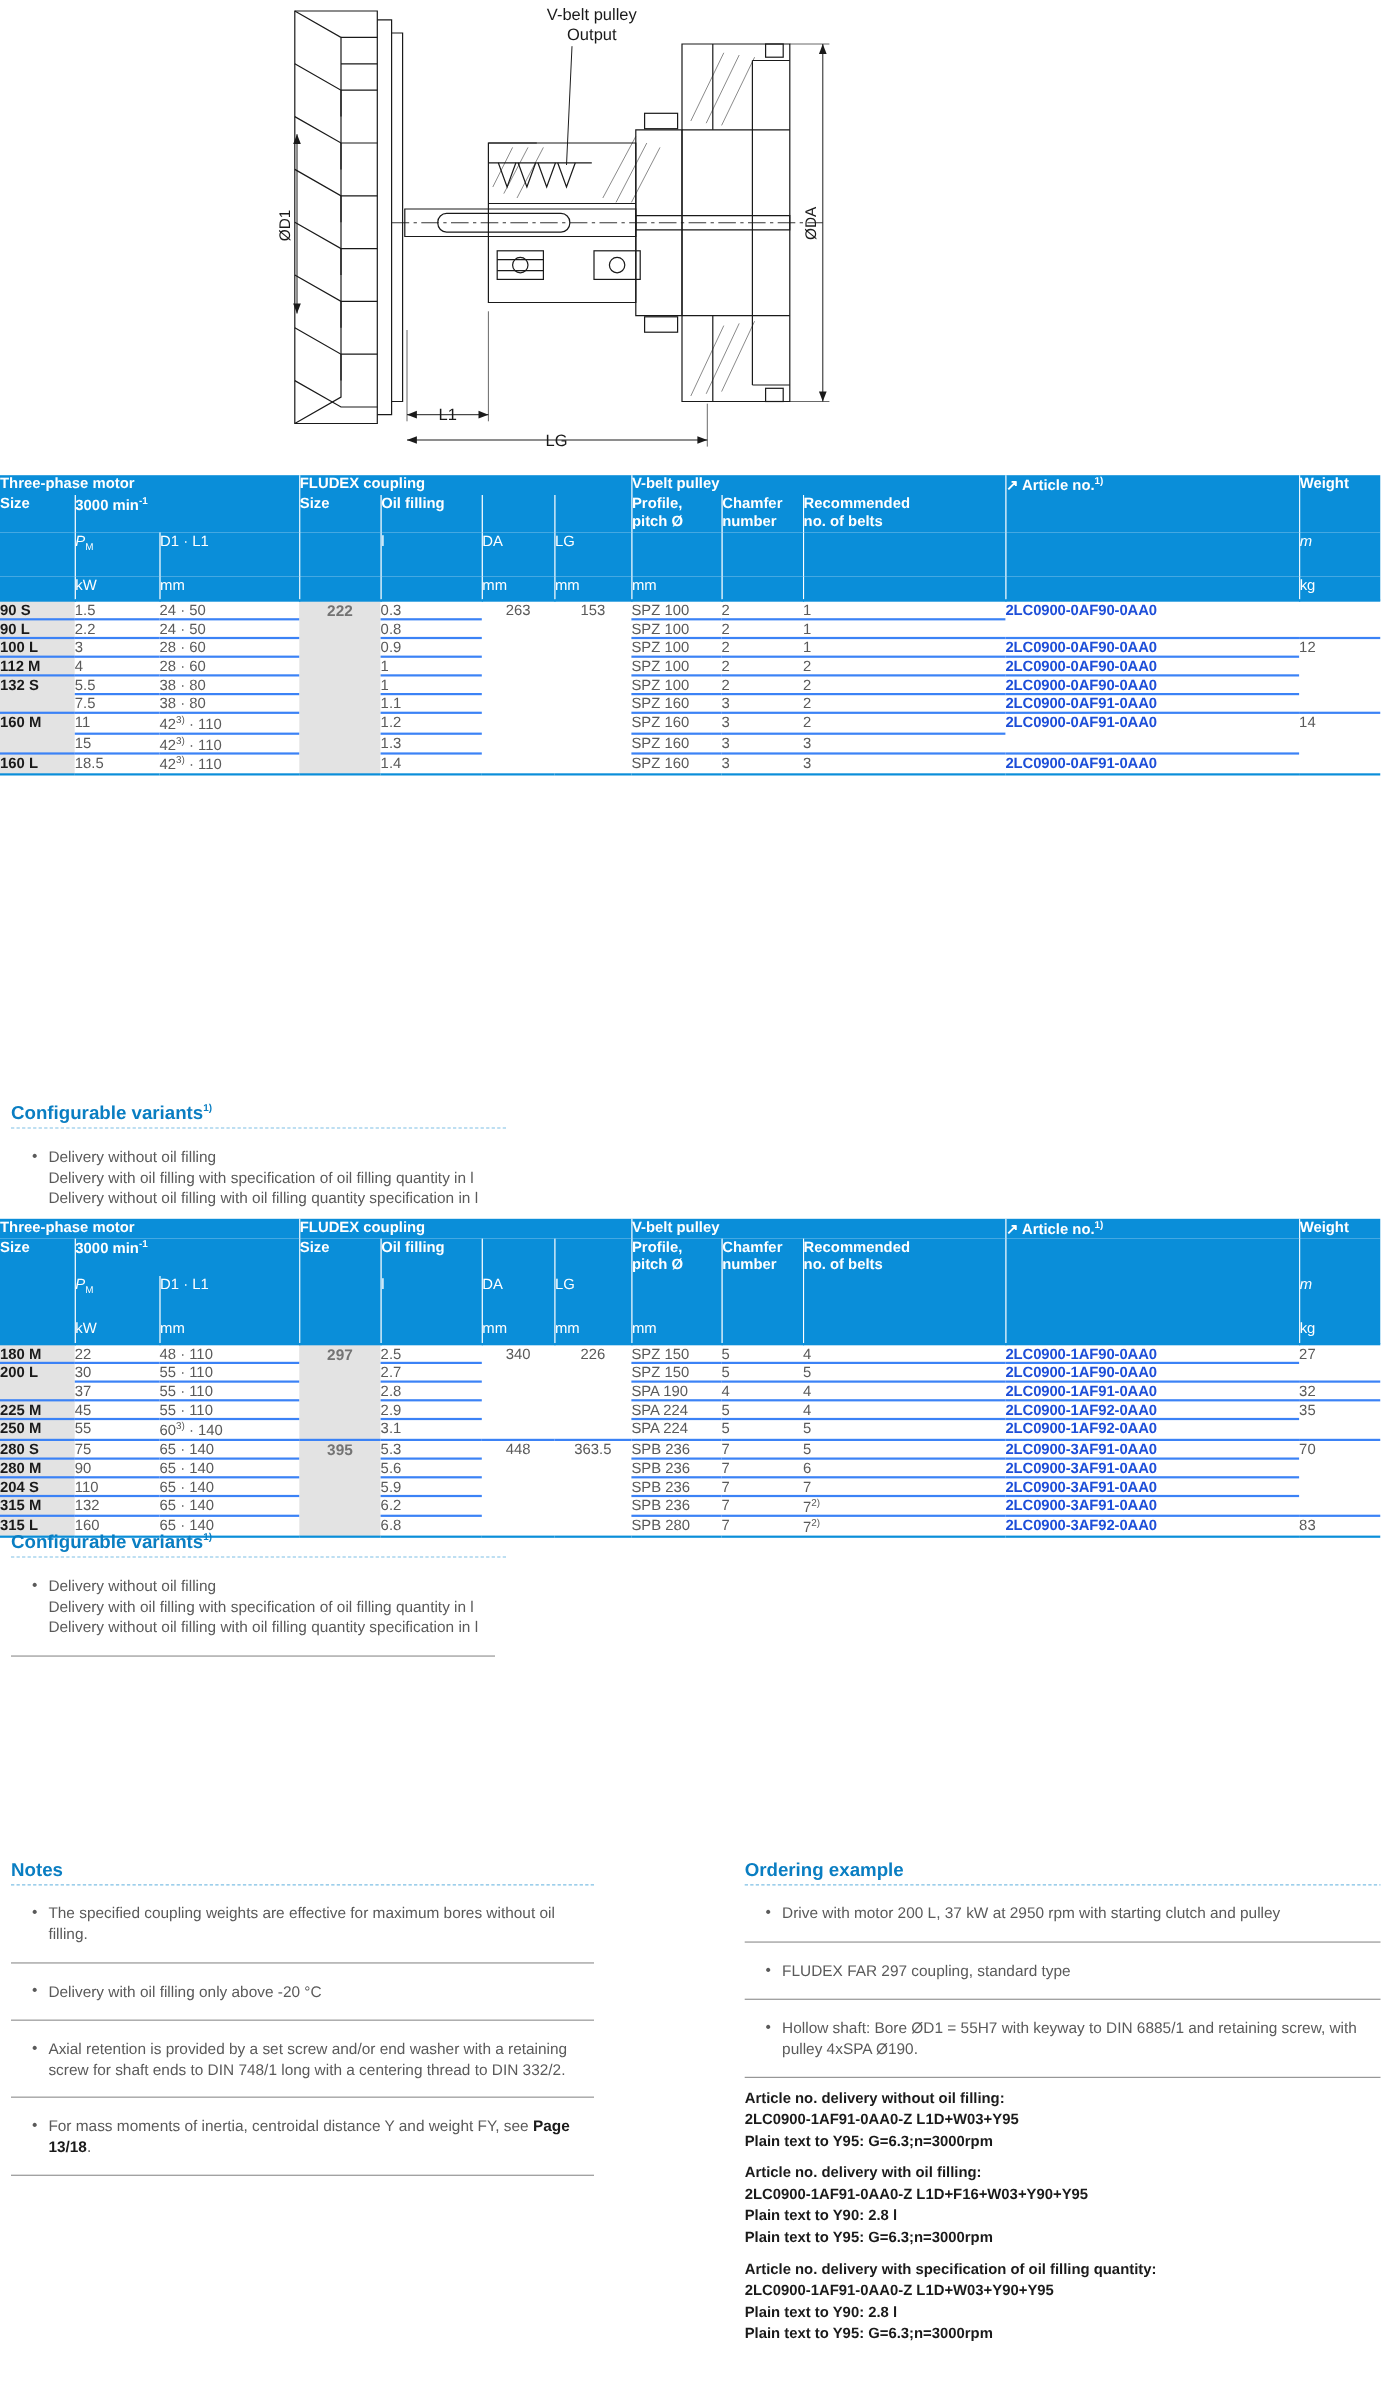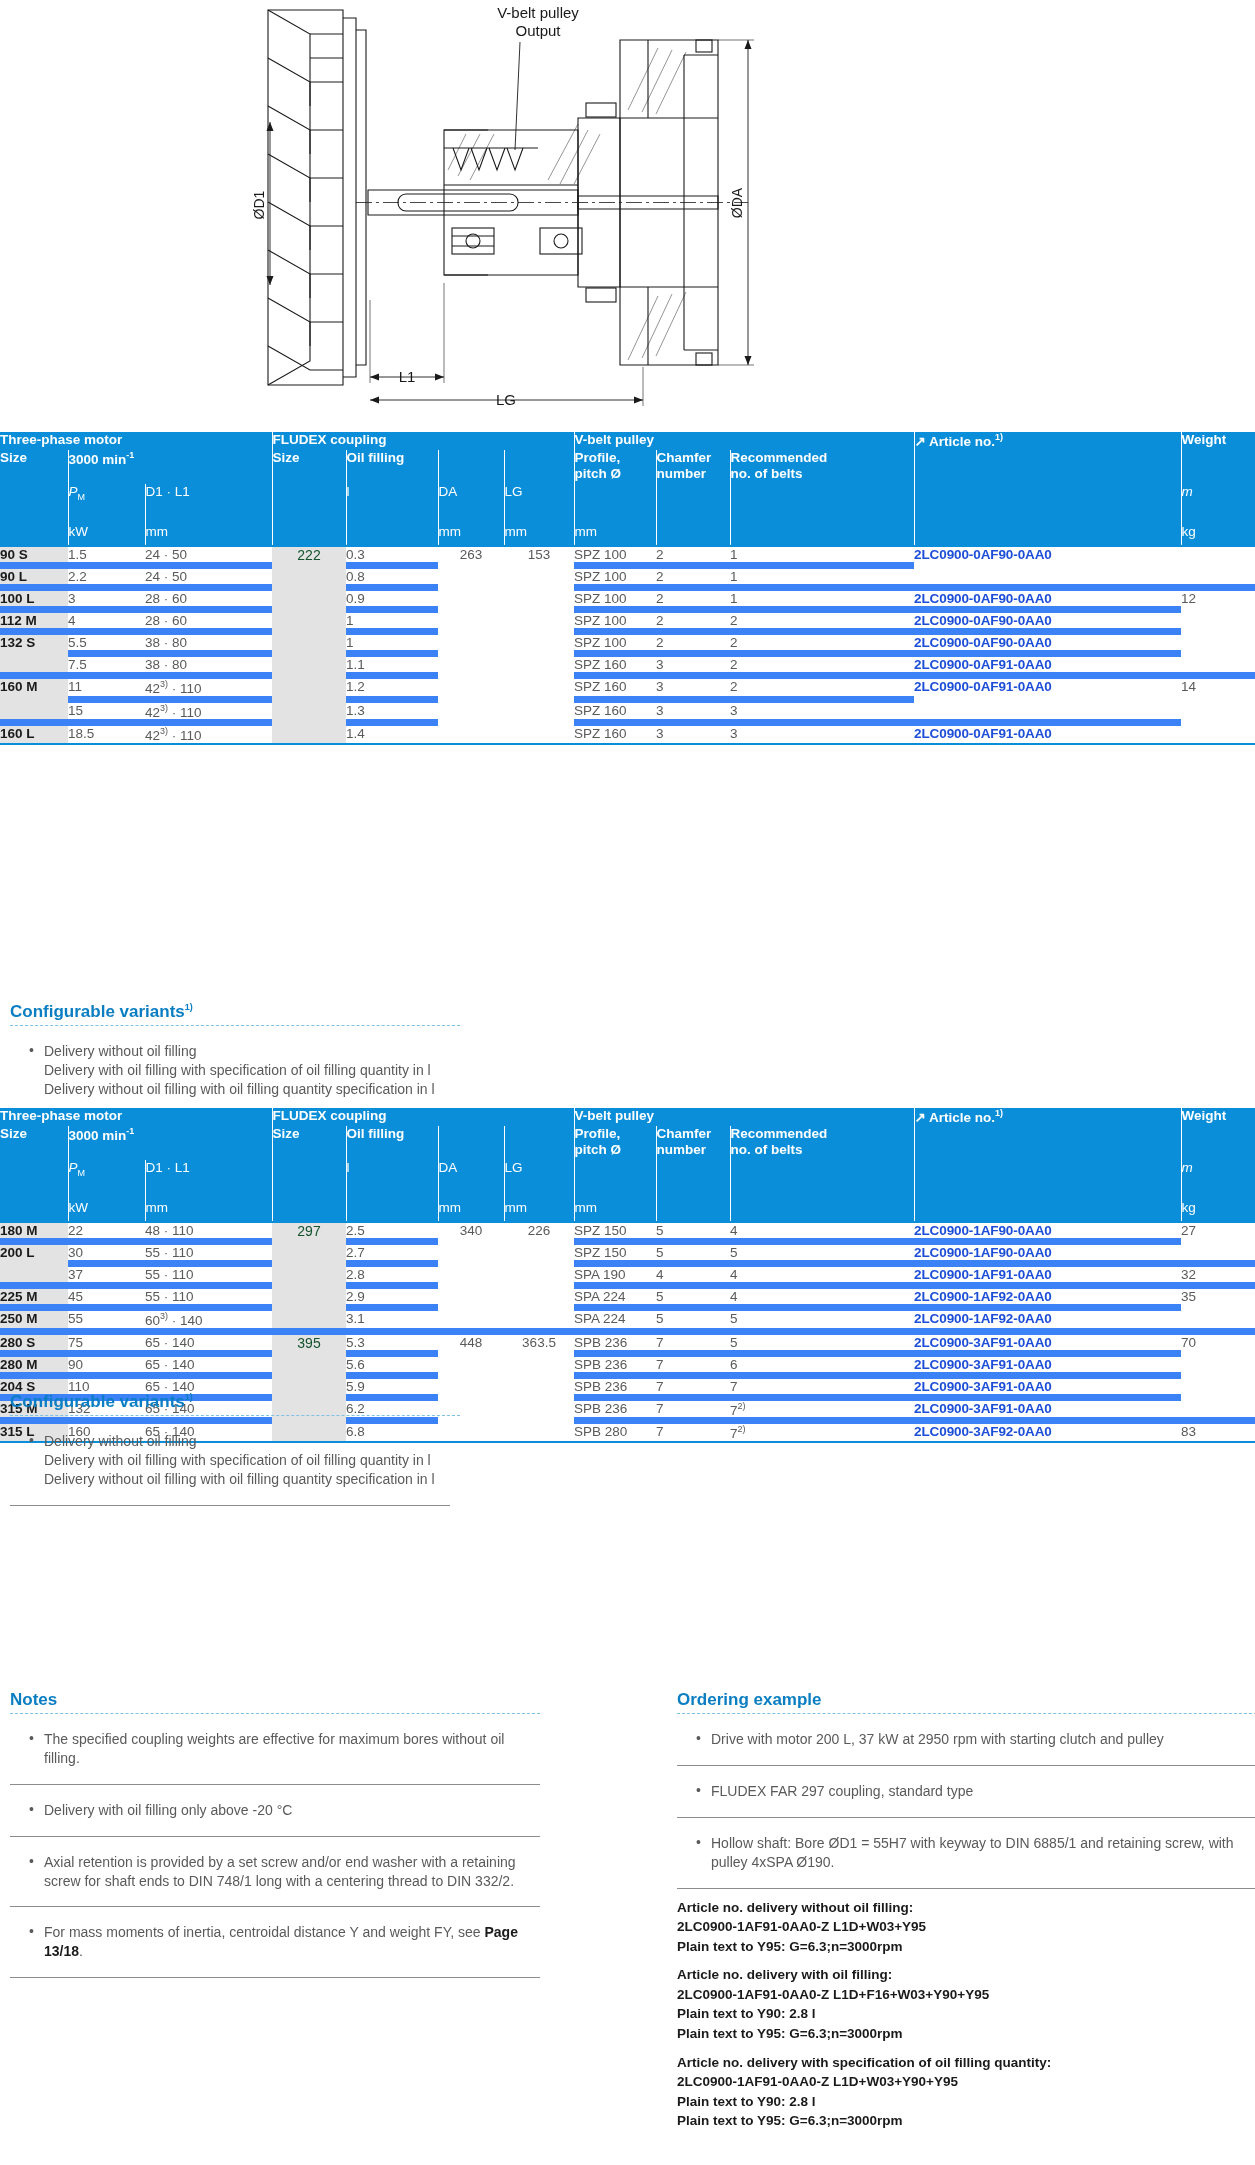--- a/index.html
+++ b/index.html
@@ -81,7 +81,7 @@
   td.mid{ vertical-align:middle; }
   td.ctr{ text-align:center; }
 
-  .rowline{ border-bottom:7px solid #3b82f6; }
+  .rowline{ border-bottom:2px solid #3b82f6; }
   .tbl-top{ border-top:2px solid #0a8ed9; }
   .tbl-bot{ border-bottom:2px solid #0a8ed9; }
 

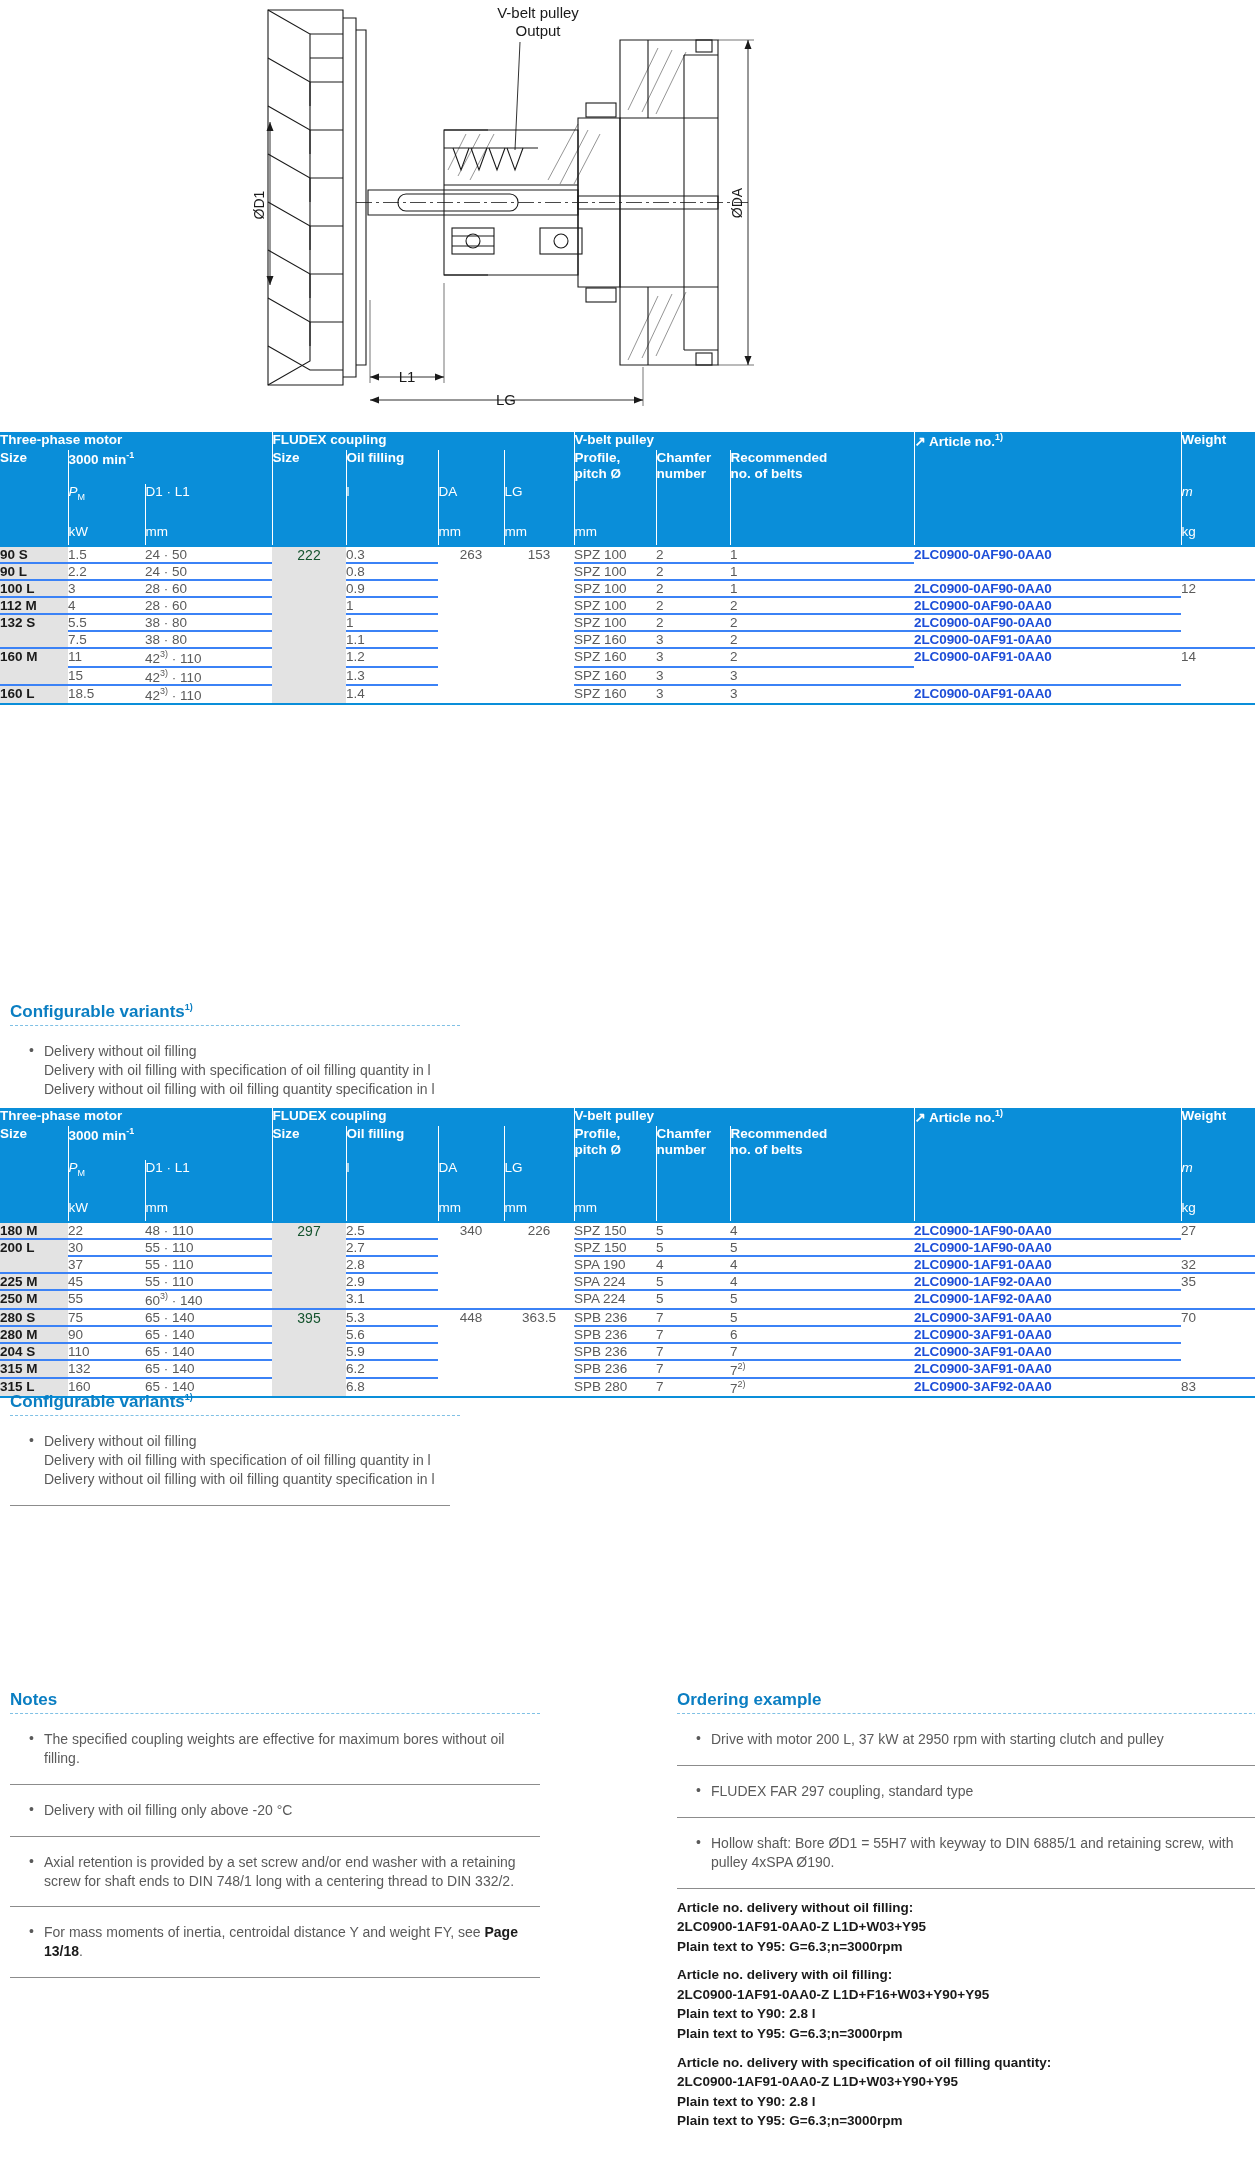--- a/index.html
+++ b/index.html
@@ -60,8 +60,8 @@
   }
   td.c-cplsize{
     background:#e3e3e3;
-    font-weight:normal;
-    color:#14532d;
+    font-weight:bold;
+    color:#737373;
     text-align:center;
     font-size:14px;
     vertical-align:middle;

